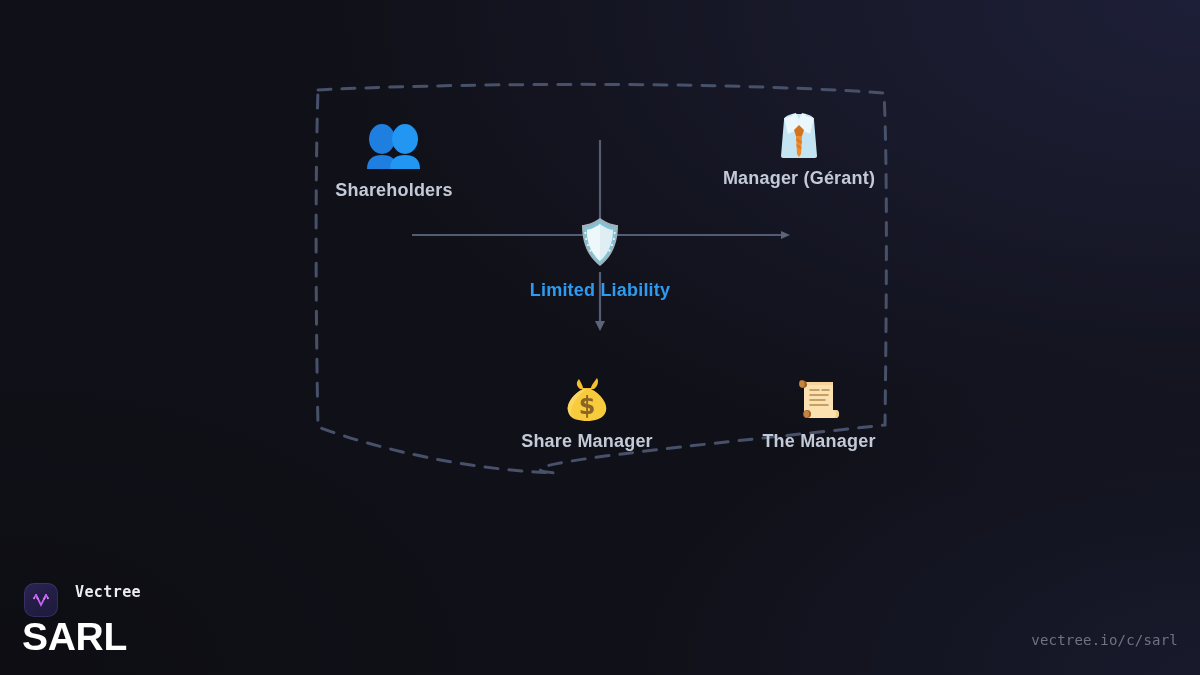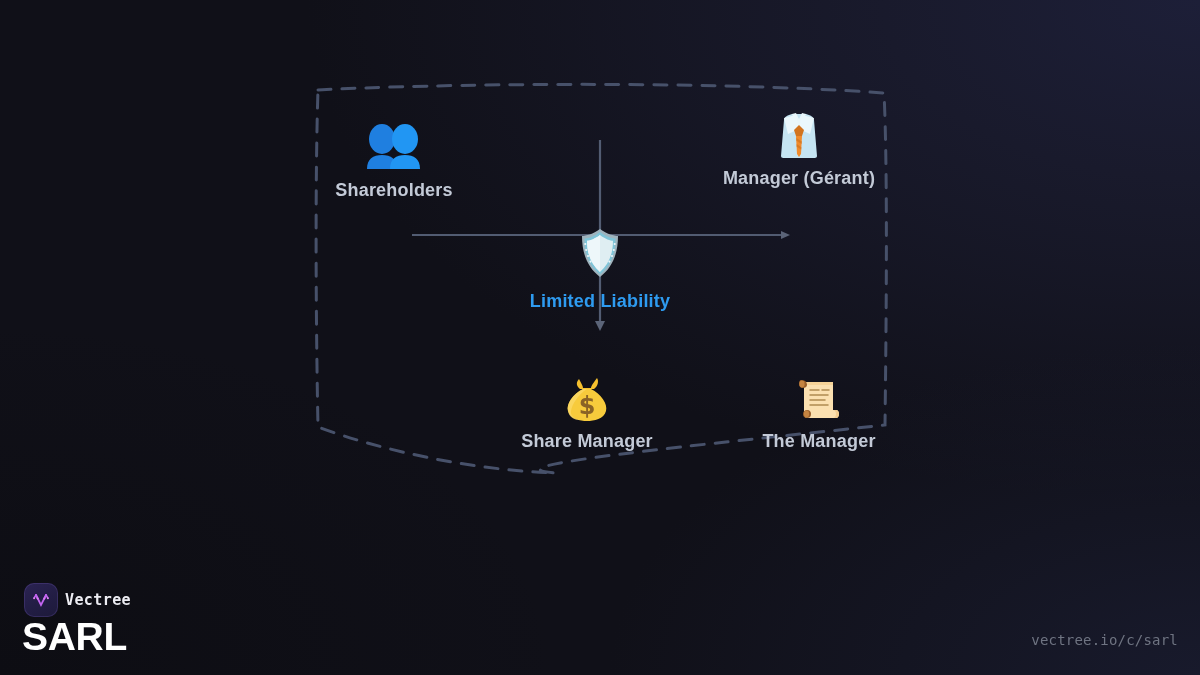--- a/index.html
+++ b/index.html
@@ -74,7 +74,7 @@
   
   #node-shareholders { left:394px; top:124px; }
   #node-manager      { left:799px; top:112px; }
-  #node-liability    { left:600px; top:227px; }
+  #node-liability    { left:600px; top:216px; }
   #node-capital      { left:587px; top:375px; }
   #node-statutes     { left:819px; top:375px; }
 

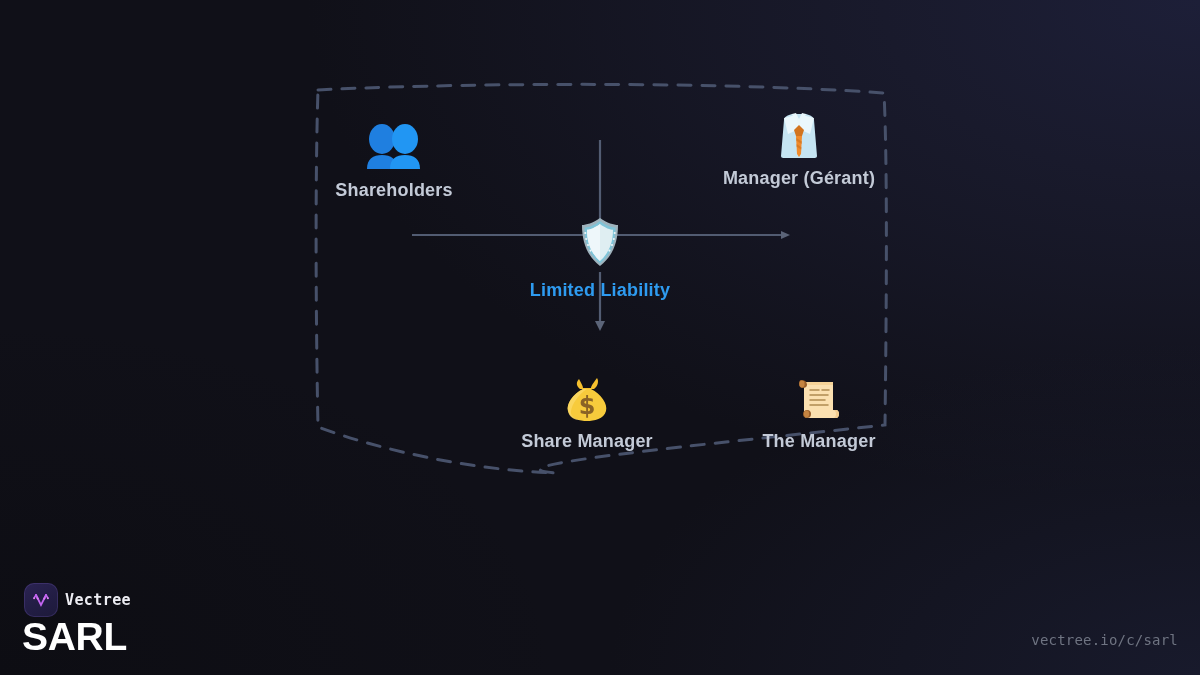--- a/index.html
+++ b/index.html
@@ -87,7 +87,7 @@
   #brand-row {
     position:absolute;
     left:24px; top:18px;
-    display:flex; align-items:center; gap:7px;
+    display:flex; align-items:flex-start; gap:17px;
   }
   #brand-logo {
     width:34px; height:34px;

